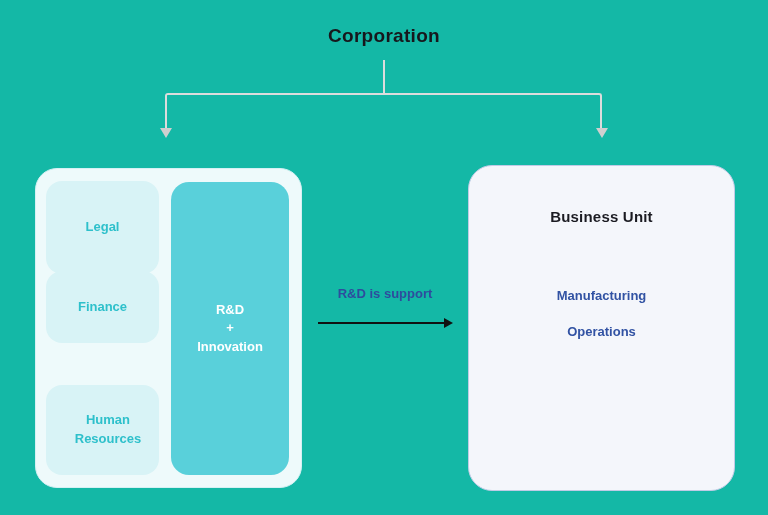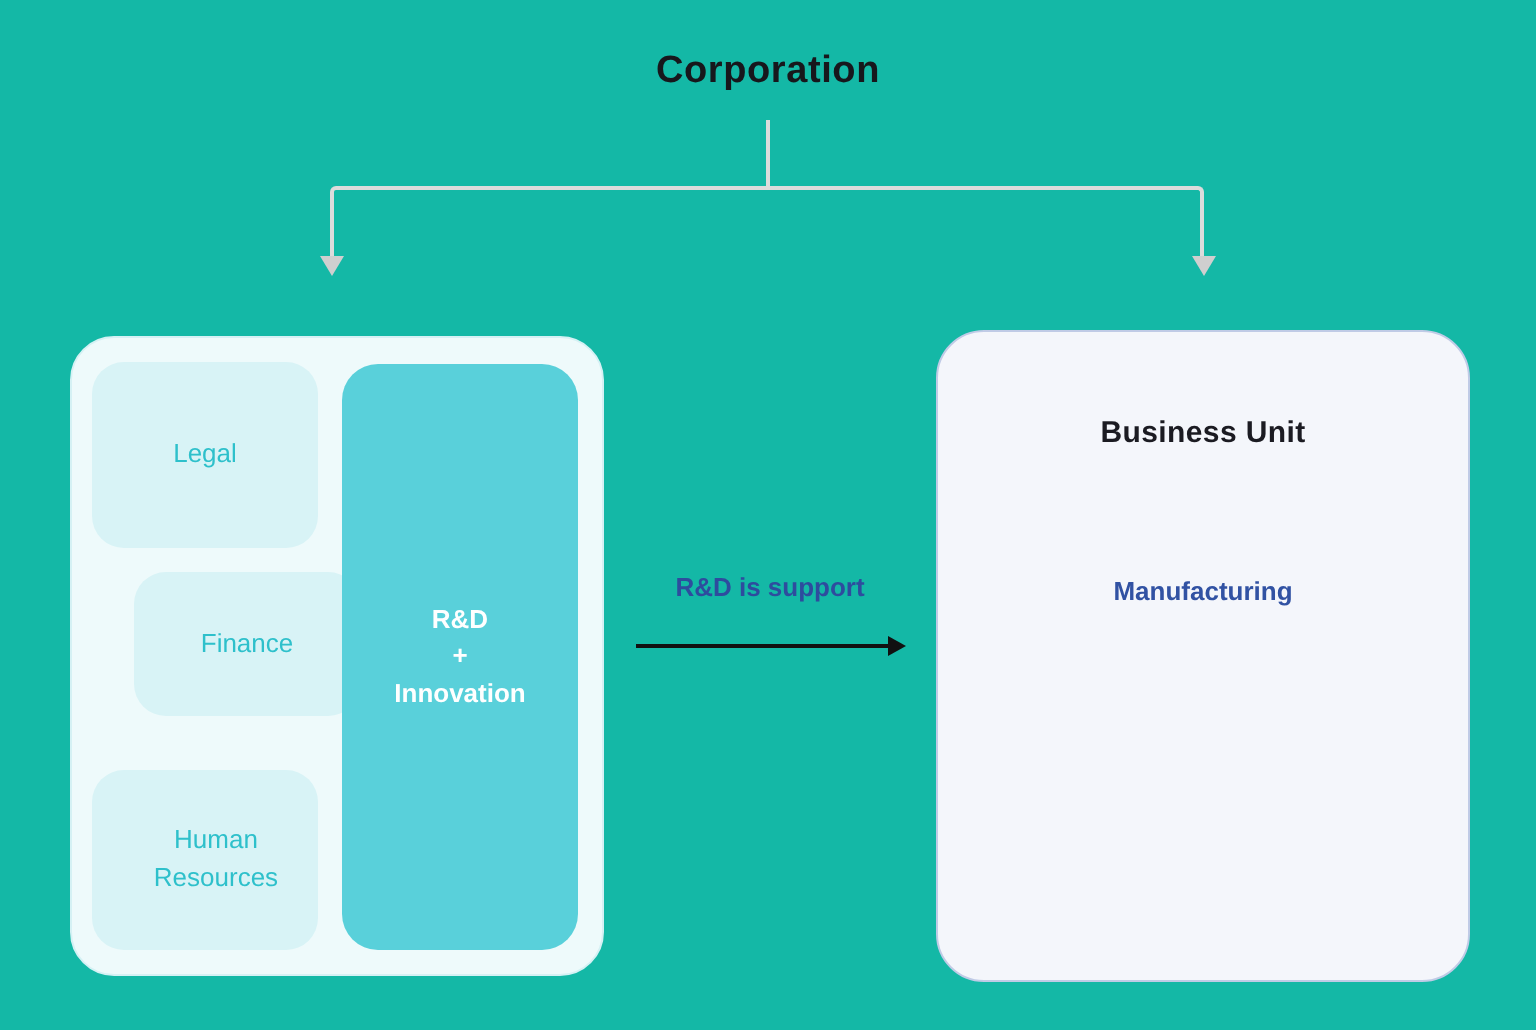--- a/index.html
+++ b/index.html
@@ -79,7 +79,7 @@
     text-align: center;
     color: #2ec0cb;
     font-size: 13px;
-    font-weight: 400;
+    font-weight: 700;
     line-height: 1.45;
     padding: 0 10px;
   }

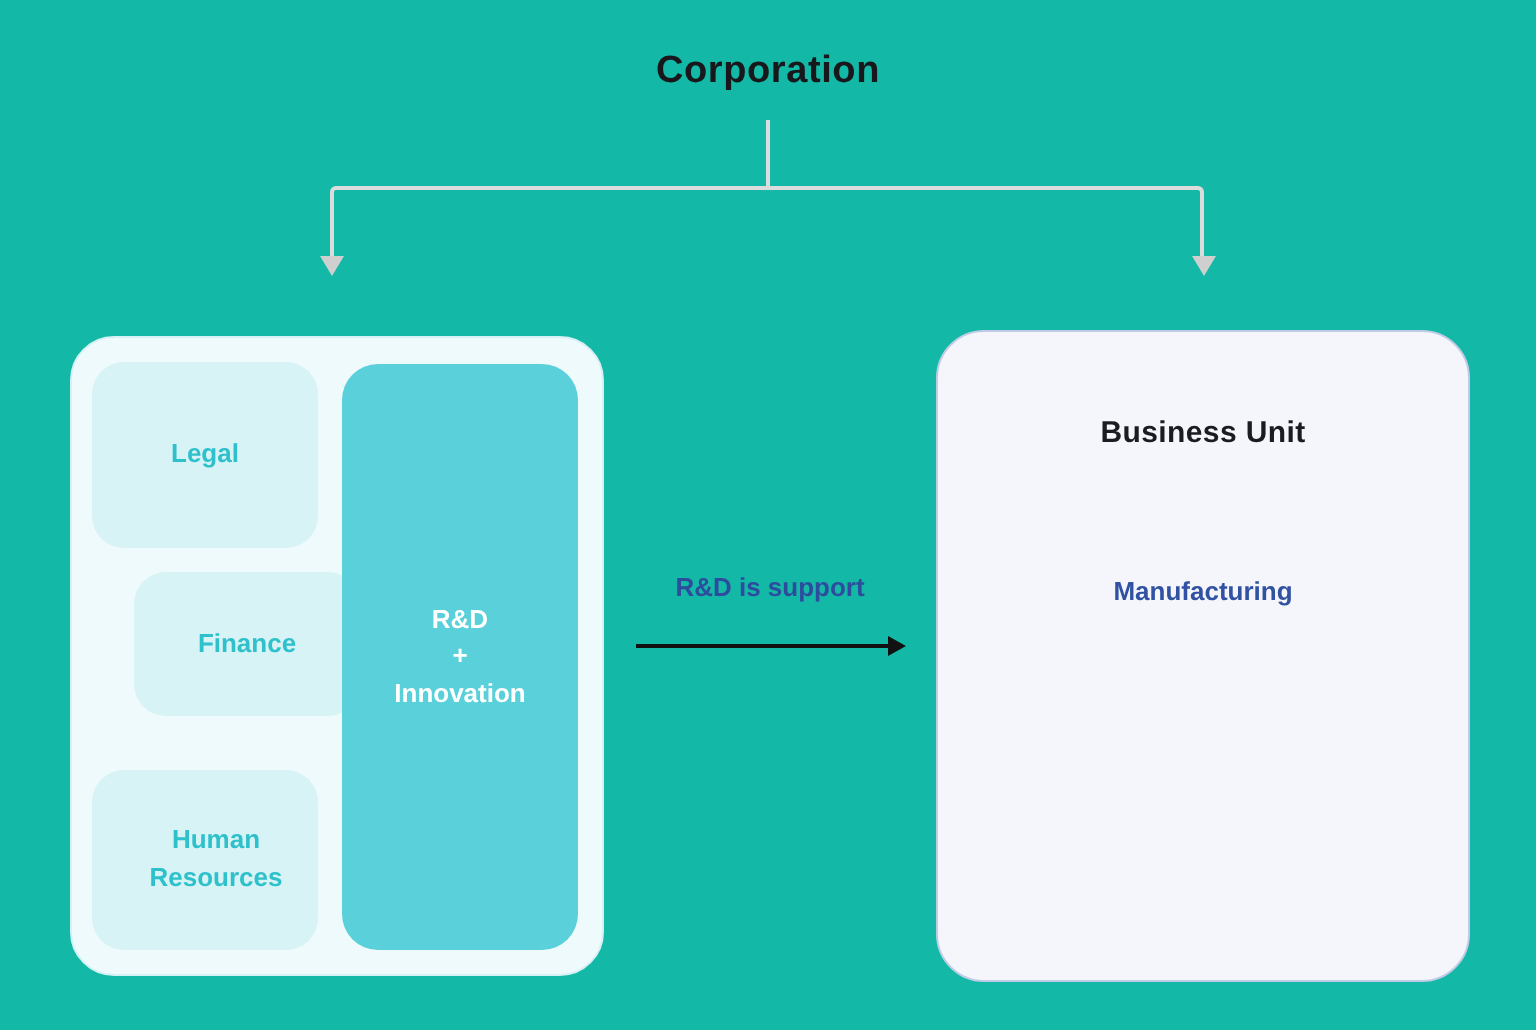--- a/index.html
+++ b/index.html
@@ -84,7 +84,7 @@
     padding: 0 10px;
   }
   .dept-box.legal   { top: 12px;  height: 93px; }
-  .dept-box.finance { top: 117px; height: 72px; margin-left: 21px; }
+  .dept-box.finance { top: 102px; height: 72px; }
   .dept-box.hr      { top: 216px; height: 90px; padding-left: 21px; }
 
   .rd-box {

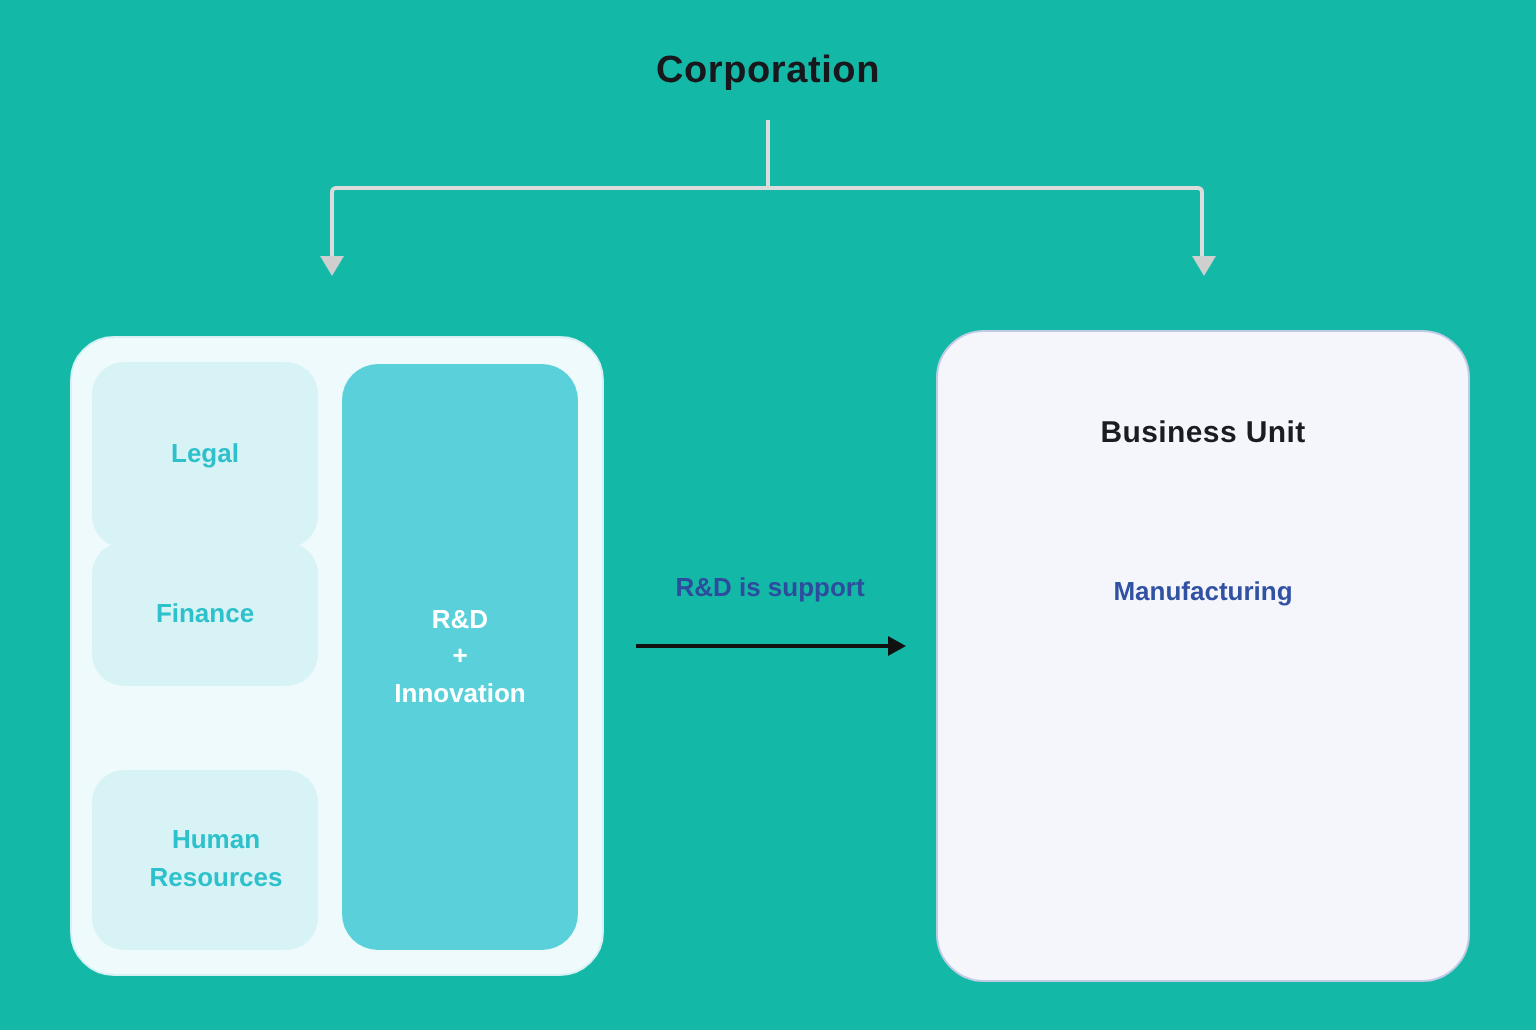--- a/index.html
+++ b/index.html
@@ -204,6 +204,7 @@
   <div class="bu-card">
     <div class="bu-title">Business Unit</div>
     <div class="bu-item i0">Manufacturing</div>
+    <div class="bu-item i1">Operations</div>
   </div>
 
   <div class="relation-label">

